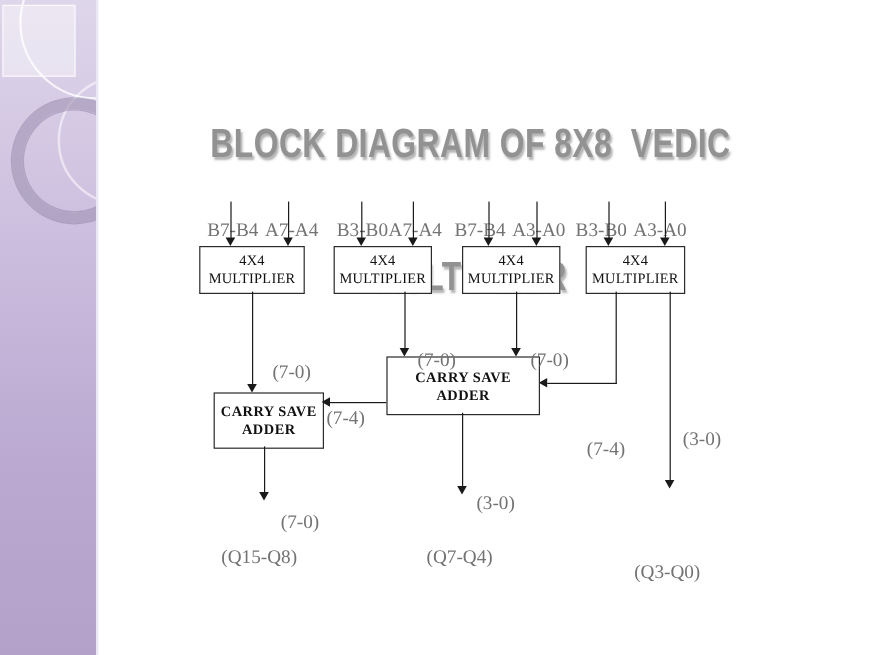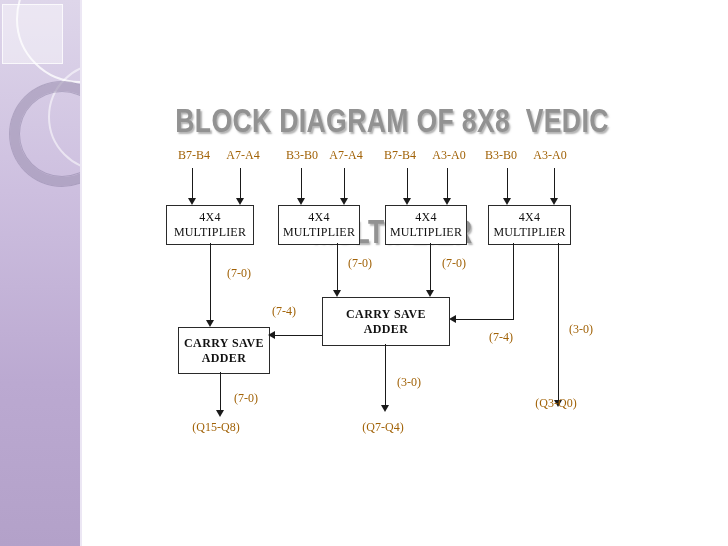--- a/index.html
+++ b/index.html
@@ -62,7 +62,7 @@
     letter-spacing:0.2px;
   }
   .box.bold { font-weight:bold; letter-spacing:0.4px;text-align:right; }
-  .lbl { position:absolute; font-size:12px; color:#a16207; white-space:nowrap; }
+  .lbl { position:absolute; font-size:16px; color:#737373; white-space:nowrap;margin-top:36px; }
   .ctr { transform:translateX(-50%); }
 </style>
 </head>

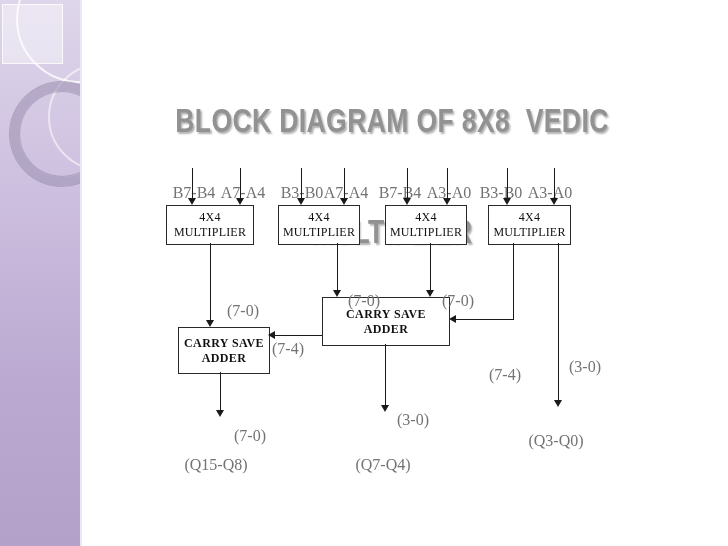--- a/index.html
+++ b/index.html
@@ -171,7 +171,7 @@
 
   <div class="lbl ctr" style="left:216px;top:420px">(Q15-Q8)</div>
   <div class="lbl ctr" style="left:383px;top:420px">(Q7-Q4)</div>
-  <div class="lbl ctr" style="left:556px;top:396px">(Q3-Q0)</div>
+  <div class="lbl ctr" style="left:556px;top:433px">(Q3-Q0)</div>
 
 </div>
 

